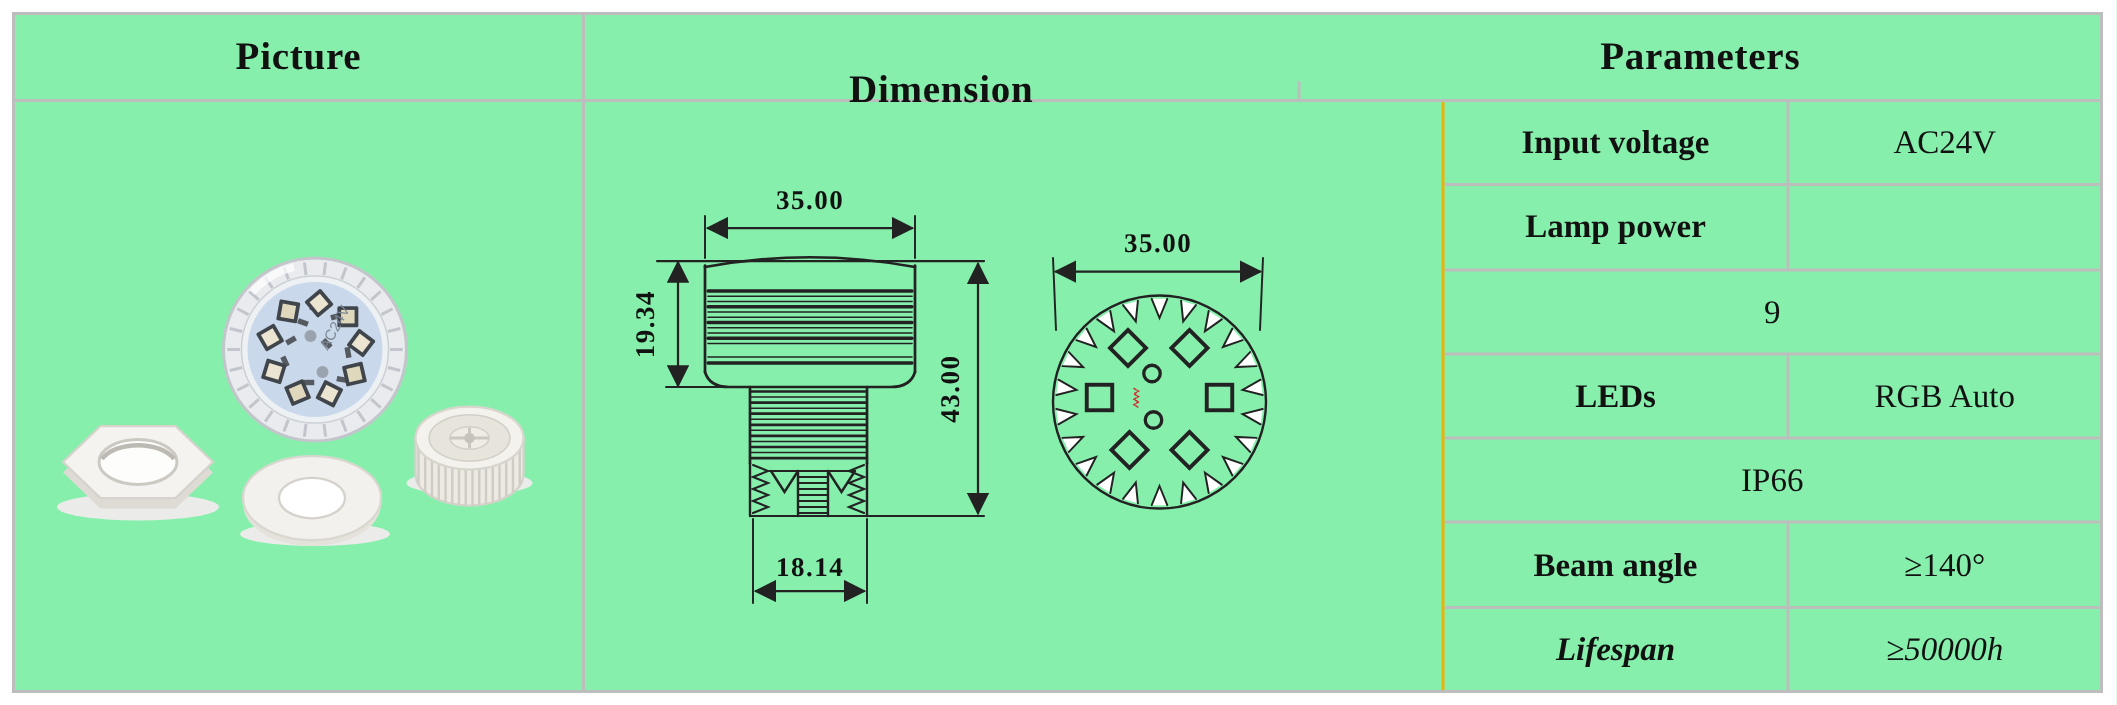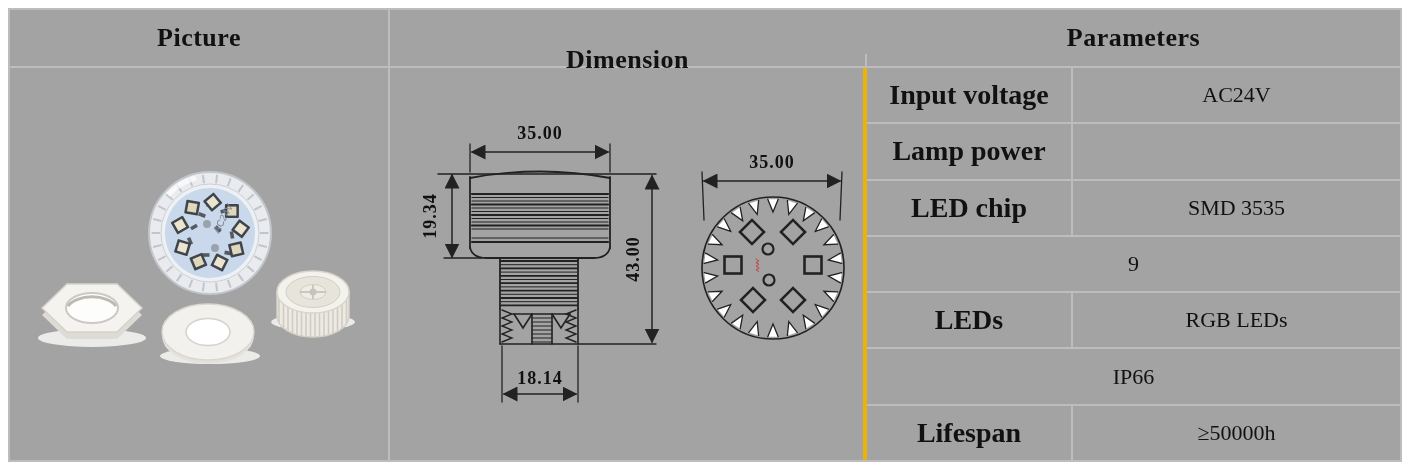--- a/index.html
+++ b/index.html
@@ -6,7 +6,7 @@
   body{width:1411px;height:470px;position:relative;overflow:hidden;
        font-family:"Liberation Serif","DejaVu Serif",serif;color:#111;}
   .spec-table{position:absolute;left:8px;top:8px;width:1394px;height:454px;
-       border:2px solid #bdbdbd;display:flex;flex-direction:column;background:#a3a3a3;box-sizing:border-box;}
+       border:2px solid #bdbdbd;display:flex;flex-direction:column;background:#86efac;box-sizing:border-box;}
   .header-row{display:flex;height:56px;flex:none;border-bottom:2px solid #bdbdbd;}
   .hcell{display:flex;align-items:center;justify-content:center;
        font-weight:bold;font-size:26px;letter-spacing:.5px;box-sizing:border-box;}

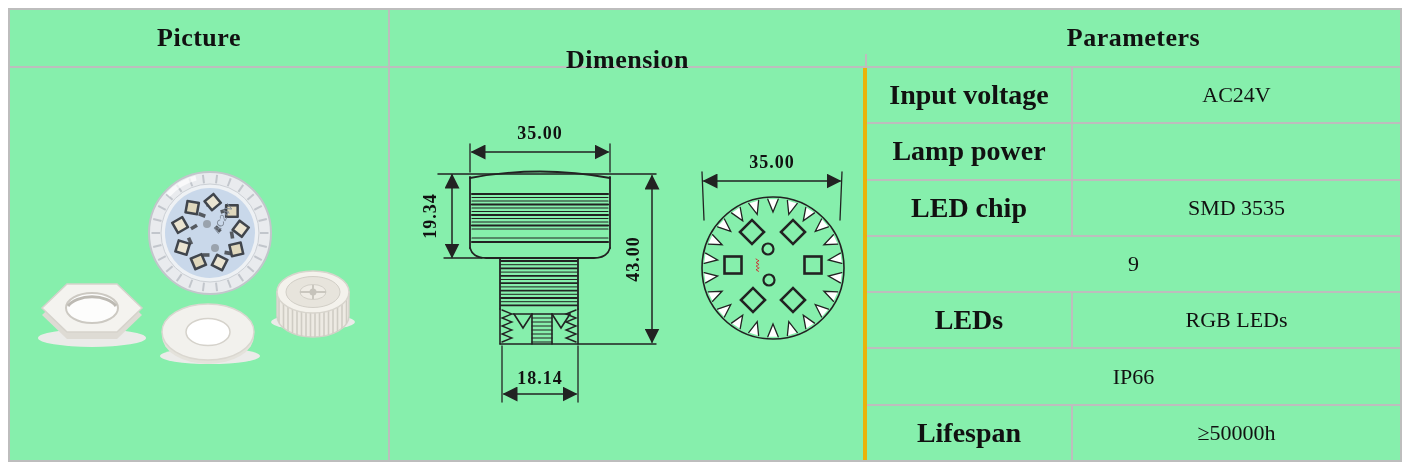--- a/index.html
+++ b/index.html
@@ -19,8 +19,8 @@
   .params-cell{flex:1;display:flex;flex-direction:column;}
   .param-row{flex:1;display:flex;border-bottom:2px solid #bdbdbd;box-sizing:border-box;}
   .param-row:last-child{border-bottom:none;}
-  .param-label{width:206px;border-right:2px solid #bdbdbd;display:flex;align-items:center;
-       justify-content:center;font-weight:bold;font-size:28px;box-sizing:border-box;}
+  .param-label{width:230px;border-right:2px solid #bdbdbd;display:flex;align-items:center;
+       justify-content:center;font-weight:bold;font-size:22px;box-sizing:border-box;}
   .param-value{flex:1;display:flex;align-items:center;justify-content:center;font-size:22px;}
   svg{display:block;}
   .dimtext{font-family:"Liberation Serif","DejaVu Serif",serif;font-weight:bold;font-size:18px;

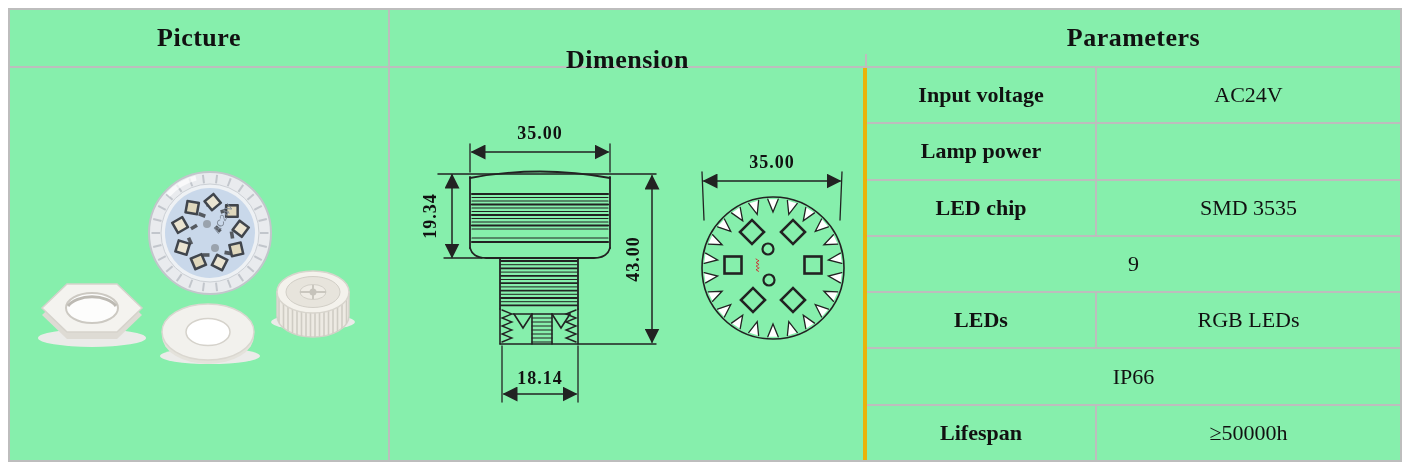--- a/index.html
+++ b/index.html
@@ -15,7 +15,7 @@
   .hcell.c-par{flex:1;}
   .body-row{display:flex;flex:1;min-height:0;}
   .picture-cell{width:380px;border-right:2px solid #bdbdbd;box-sizing:border-box;position:relative;}
-  .dimension-cell{width:477px;border-right:4px solid #eab308;box-sizing:border-box;position:relative;text-decoration:underline;}
+  .dimension-cell{width:573px;border-right:2px solid #eab308;box-sizing:border-box;position:relative;text-decoration:underline;}
   .params-cell{flex:1;display:flex;flex-direction:column;}
   .param-row{flex:1;display:flex;border-bottom:2px solid #bdbdbd;box-sizing:border-box;}
   .param-row:last-child{border-bottom:none;}

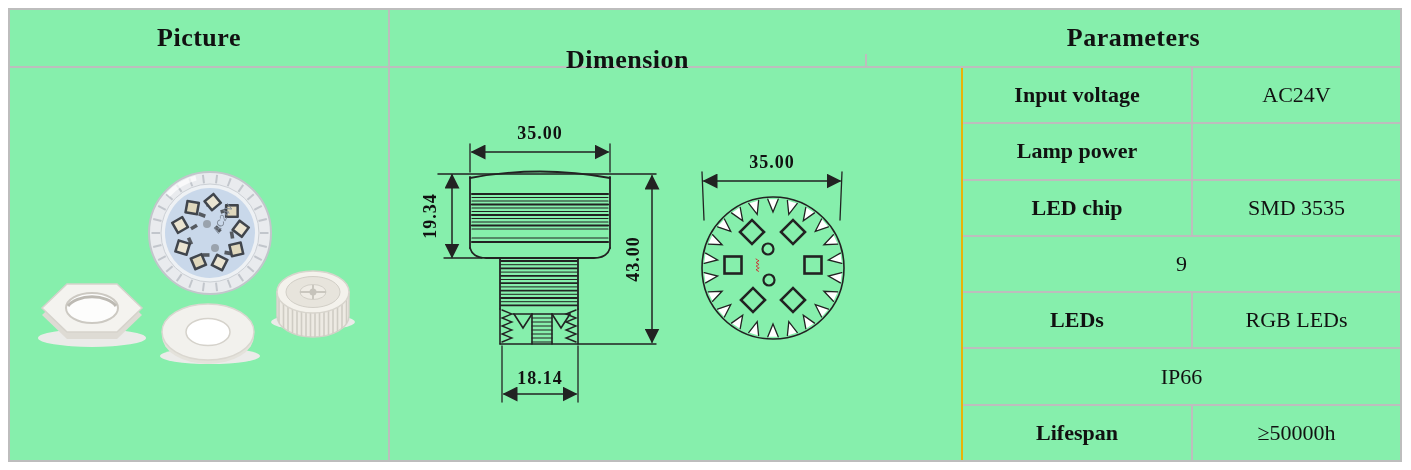--- a/index.html
+++ b/index.html
@@ -346,10 +346,6 @@
         <div class="param-label">Lamp power</div>
       </div>
       <div class="param-row">
-        <div class="param-label">LED chip</div>
-        <div class="param-value">SMD 3535</div>
-      </div>
-      <div class="param-row">
         <div class="param-value">9</div>
       </div>
       <div class="param-row">

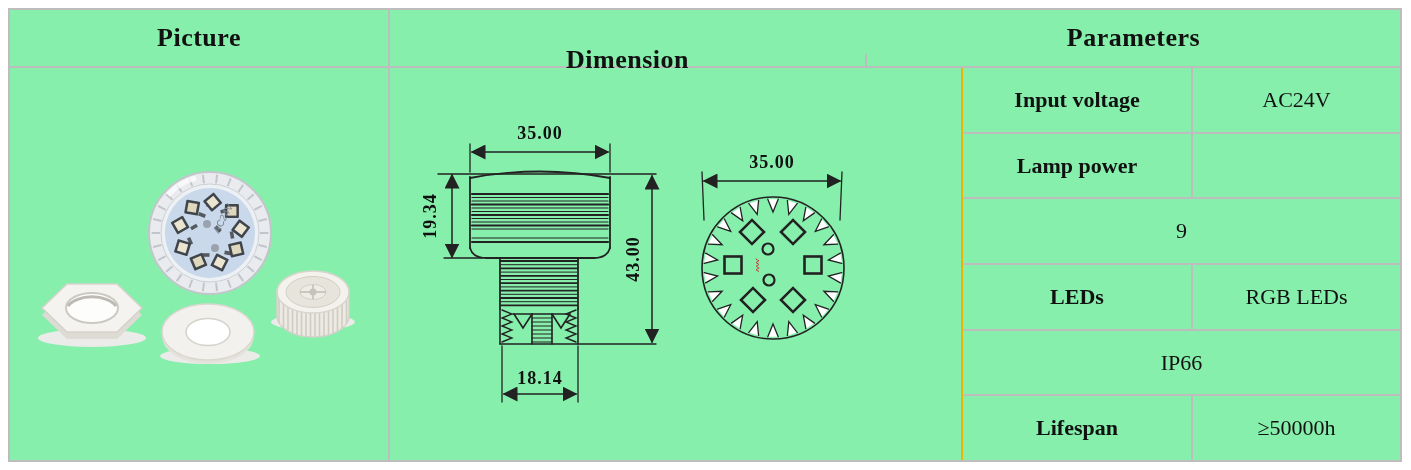--- a/index.html
+++ b/index.html
@@ -350,7 +350,7 @@
       </div>
       <div class="param-row">
         <div class="param-label">LEDs</div>
-        <div class="param-value">RGB LEDs</div>
+        <div class="param-value">RGB Auto</div>
       </div>
       <div class="param-row">
         <div class="param-value">IP66</div>

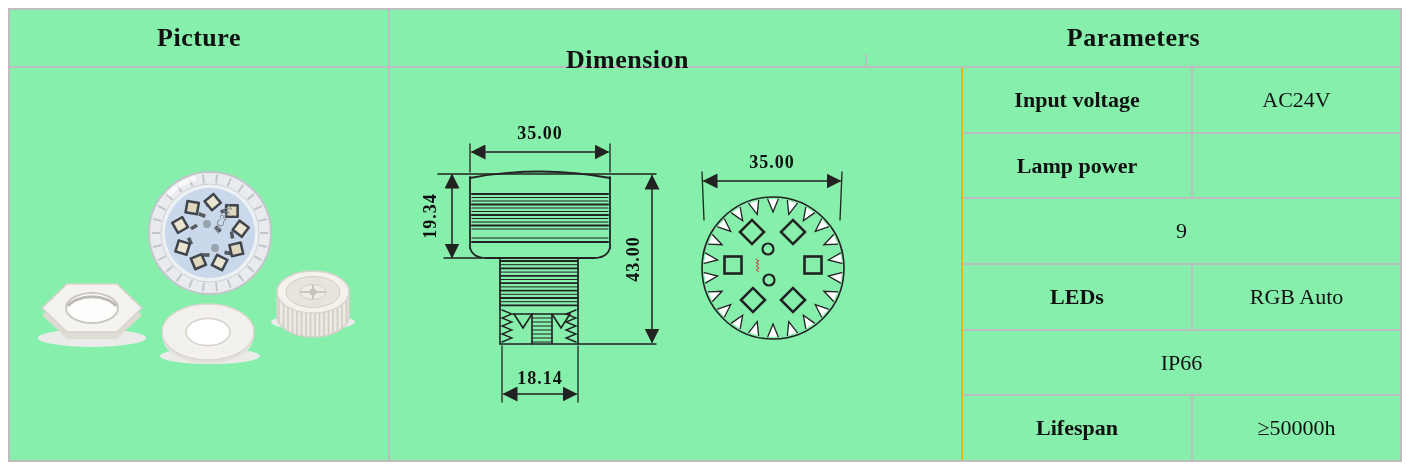--- a/index.html
+++ b/index.html
@@ -356,6 +356,10 @@
         <div class="param-value">IP66</div>
       </div>
       <div class="param-row">
+        <div class="param-label">Beam angle</div>
+        <div class="param-value">≥140°</div>
+      </div>
+      <div class="param-row">
         <div class="param-label">Lifespan</div>
         <div class="param-value">≥50000h</div>
       </div>

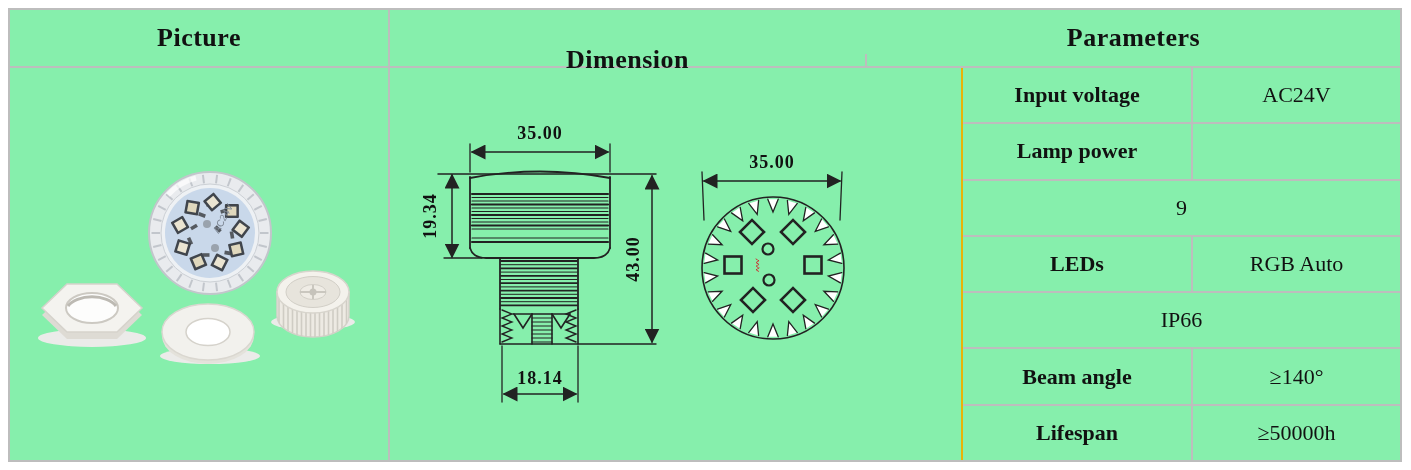--- a/index.html
+++ b/index.html
@@ -18,7 +18,7 @@
   .dimension-cell{width:573px;border-right:2px solid #eab308;box-sizing:border-box;position:relative;text-decoration:underline;}
   .params-cell{flex:1;display:flex;flex-direction:column;}
   .param-row{flex:1;display:flex;border-bottom:2px solid #bdbdbd;box-sizing:border-box;}
-  .param-row:last-child{border-bottom:none;}
+  .param-row:last-child{border-bottom:none;font-style:italic;}
   .param-label{width:230px;border-right:2px solid #bdbdbd;display:flex;align-items:center;
        justify-content:center;font-weight:bold;font-size:22px;box-sizing:border-box;}
   .param-value{flex:1;display:flex;align-items:center;justify-content:center;font-size:22px;}

